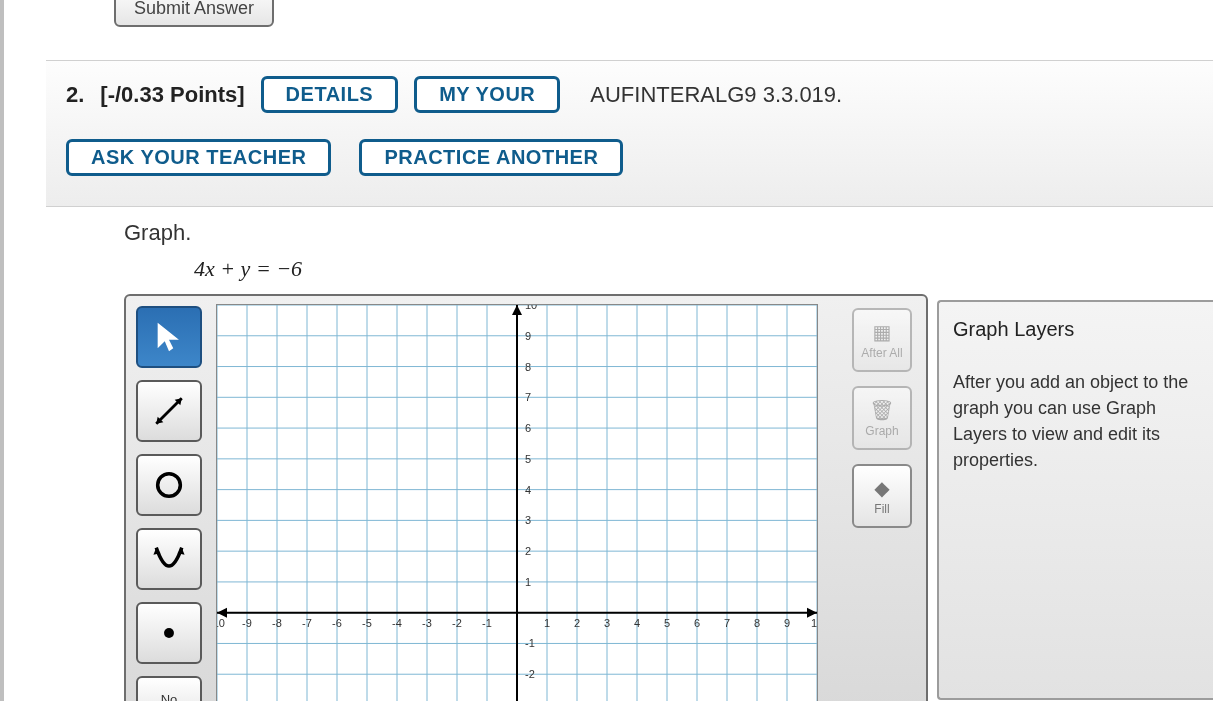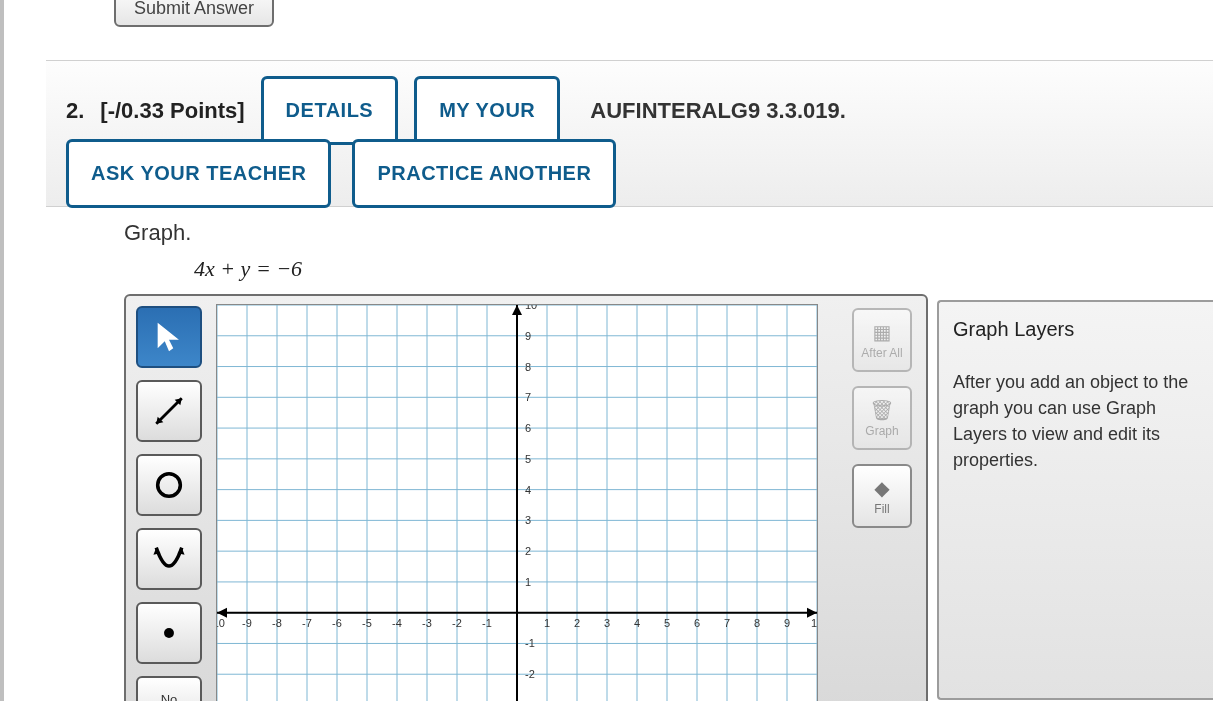--- a/index.html
+++ b/index.html
@@ -14,7 +14,7 @@
   .qnum{font-weight:bold;font-size:22px}
   .points{font-weight:bold;font-size:22px;}
   .hbtn{border:3px solid #0f5c8c;border-radius:6px;background:#fff;color:#0f5c8c;font-weight:bold;
-    font-size:20px;padding:20px 22px;cursor:pointer;letter-spacing:0.5px}
+    font-size:20px;padding:4px 22px;cursor:pointer;letter-spacing:0.5px}
   .textref{font-weight:bold;font-size:22px;color:#333;margin-left:14px}
   .qhdr-row2{position:absolute;left:20px;top:78px;display:flex;gap:21px}
   

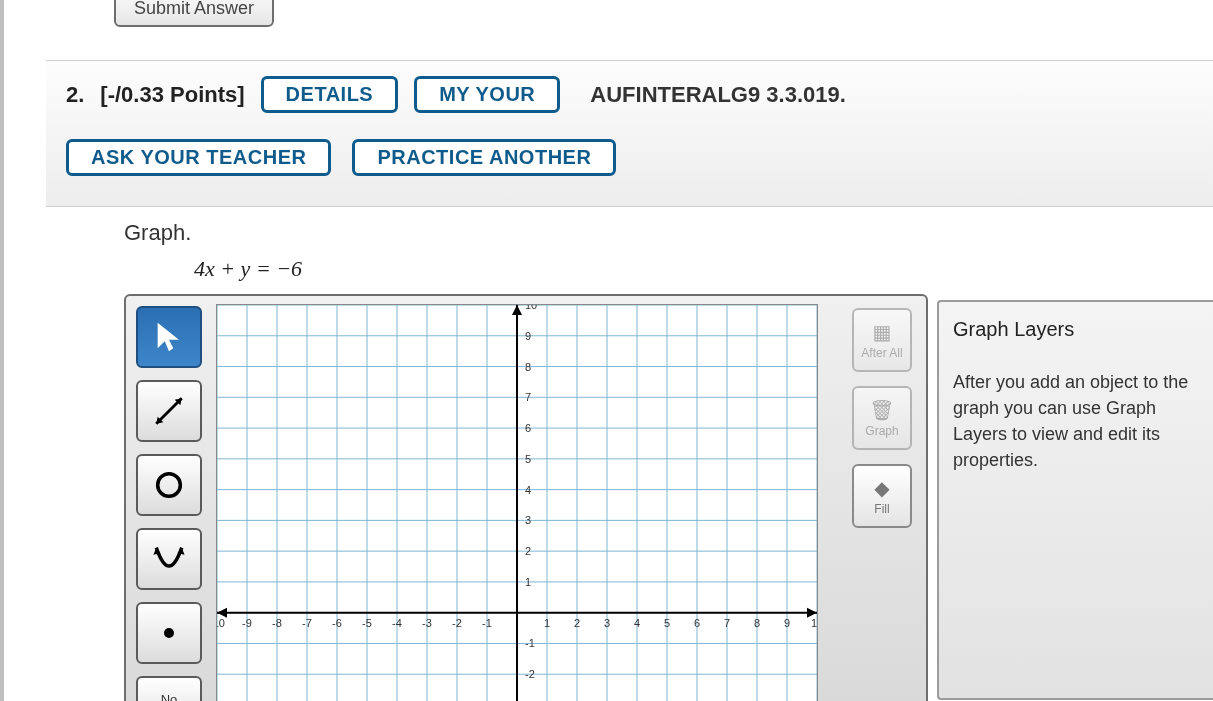--- a/index.html
+++ b/index.html
@@ -15,7 +15,7 @@
   .points{font-weight:bold;font-size:22px;}
   .hbtn{border:3px solid #0f5c8c;border-radius:6px;background:#fff;color:#0f5c8c;font-weight:bold;
     font-size:20px;padding:4px 22px;cursor:pointer;letter-spacing:0.5px}
-  .textref{font-weight:bold;font-size:22px;color:#333;margin-left:14px}
+  .textref{font-weight:normal;font-size:22px;color:#333;margin-left:14px}
   .qhdr-row2{position:absolute;left:20px;top:78px;display:flex;gap:21px}
   
   .body-area{position:absolute;left:120px;top:220px;right:0}

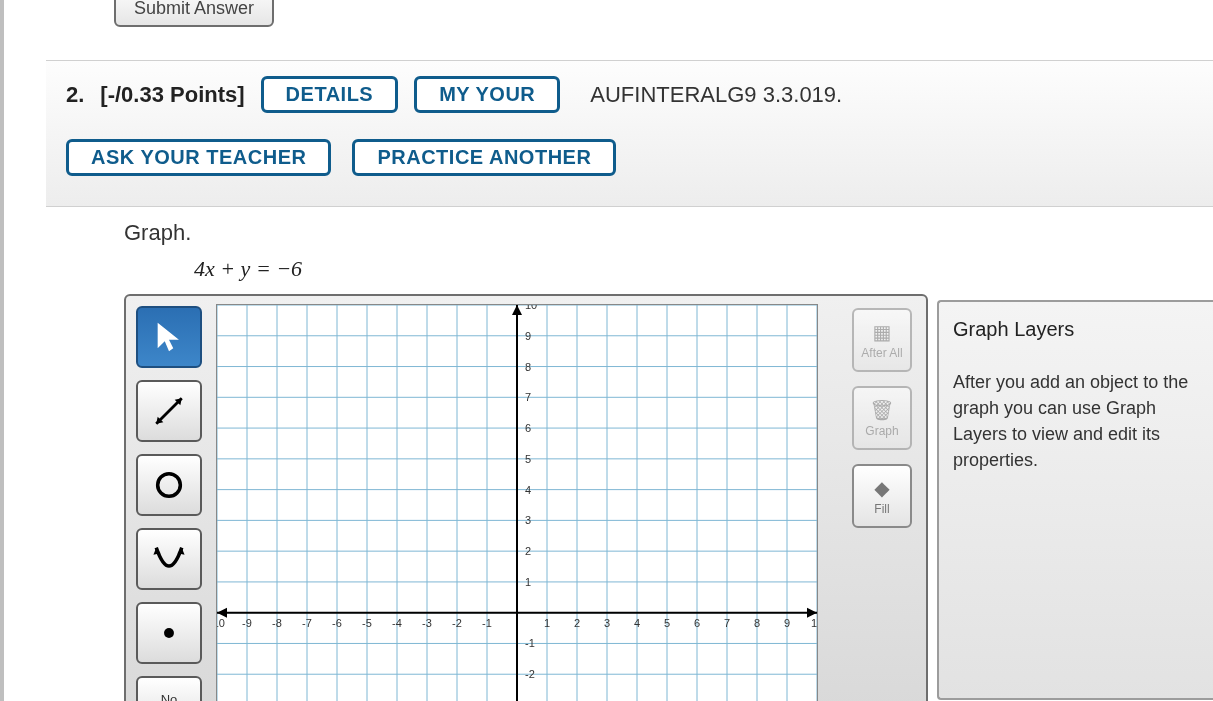--- a/index.html
+++ b/index.html
@@ -16,7 +16,7 @@
   .hbtn{border:3px solid #0f5c8c;border-radius:6px;background:#fff;color:#0f5c8c;font-weight:bold;
     font-size:20px;padding:4px 22px;cursor:pointer;letter-spacing:0.5px}
   .textref{font-weight:normal;font-size:22px;color:#333;margin-left:14px}
-  .qhdr-row2{position:absolute;left:20px;top:78px;display:flex;gap:21px}
+  .qhdr-row2{position:absolute;left:20px;top:78px;display:flex;gap:28px}
   
   .body-area{position:absolute;left:120px;top:220px;right:0}
   .prompt{font-size:22px;color:#333;margin-bottom:10px}

